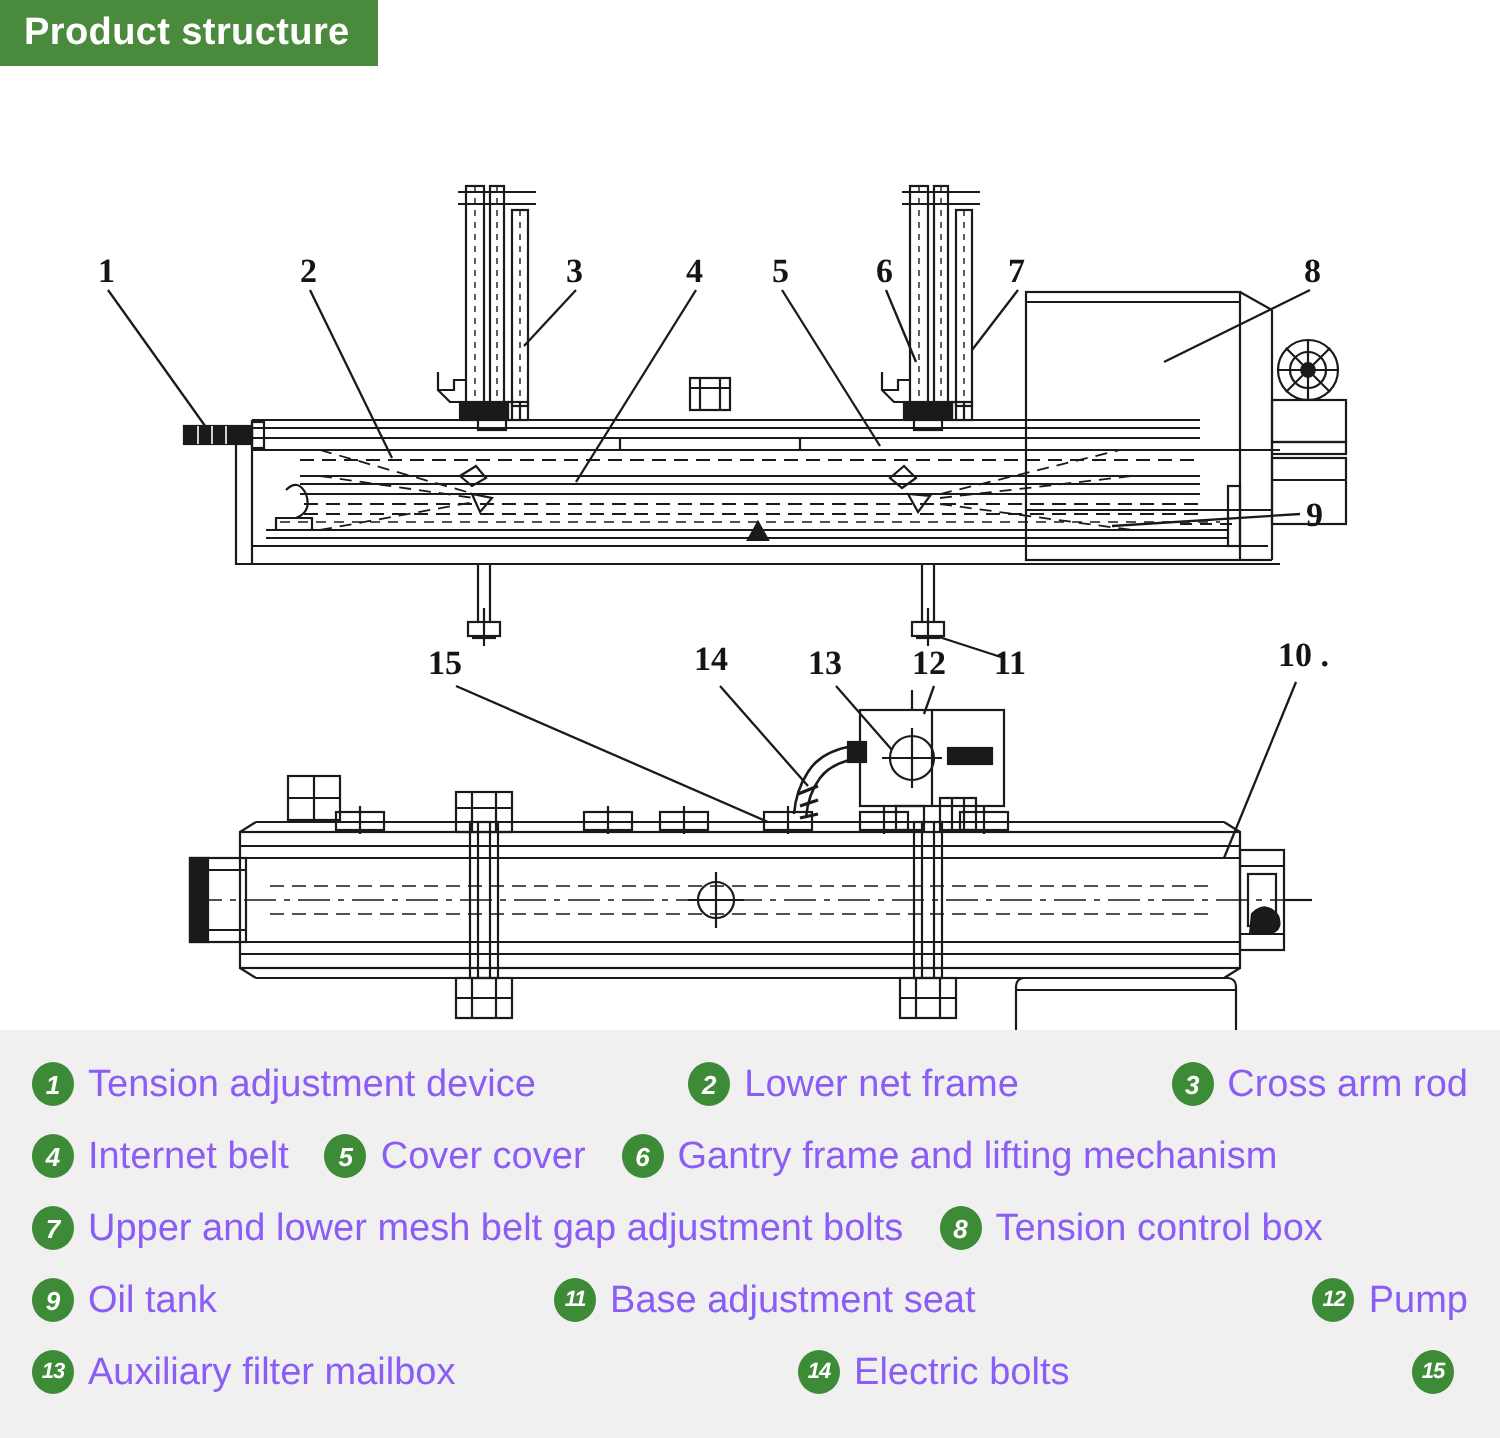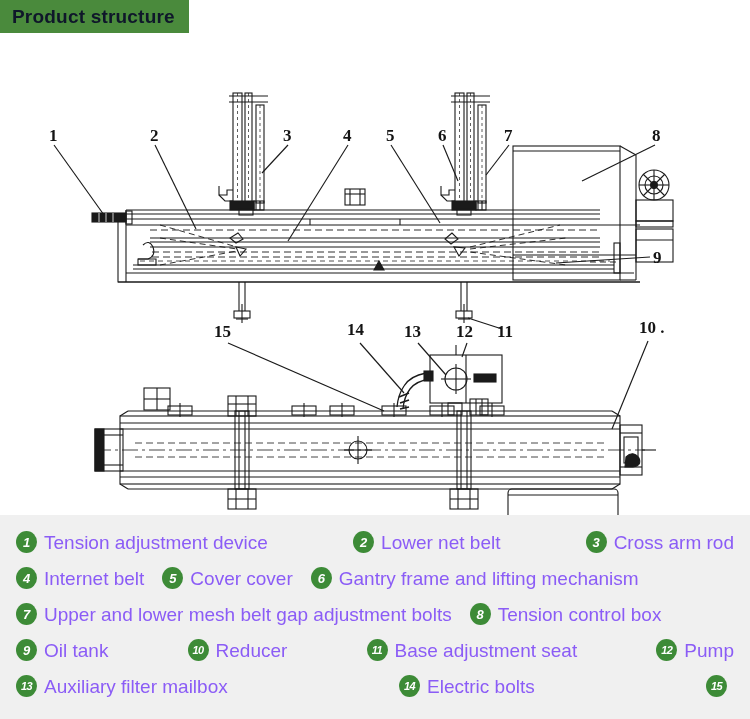--- a/index.html
+++ b/index.html
@@ -27,7 +27,7 @@
     background: #4a8a3c;
   }
   #header-title {
-    color: #0f172a;
+    color: #ffffff;
     font-size: 19px;
     font-weight: bold;
     letter-spacing: .2px;

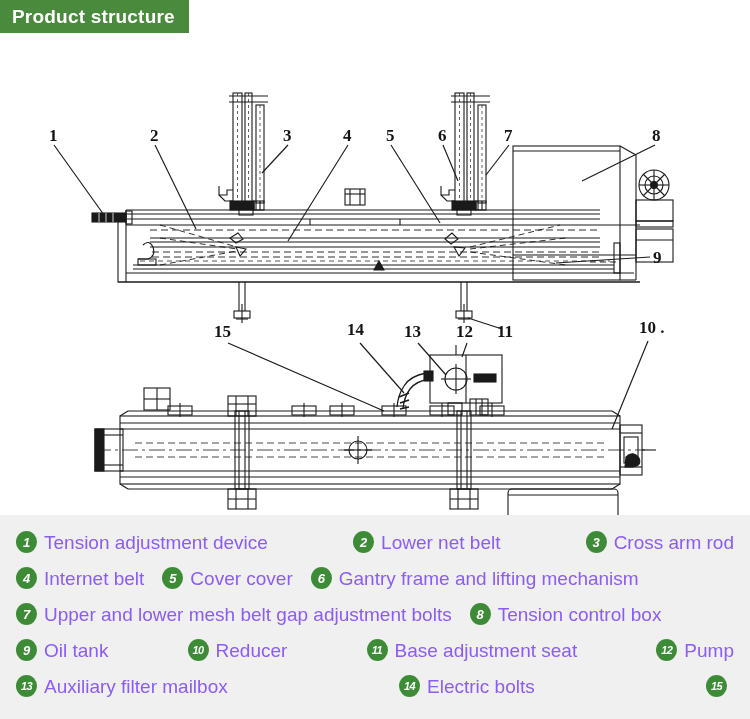--- a/index.html
+++ b/index.html
@@ -422,7 +422,7 @@
     </div>
     <div class="legend-item">
       <span class="badge">2</span>
-      <span class="legend-label">Lower net belt</span>
+      <span class="legend-label">Lower net frame</span>
     </div>
     <div class="legend-item">
       <span class="badge">3</span>

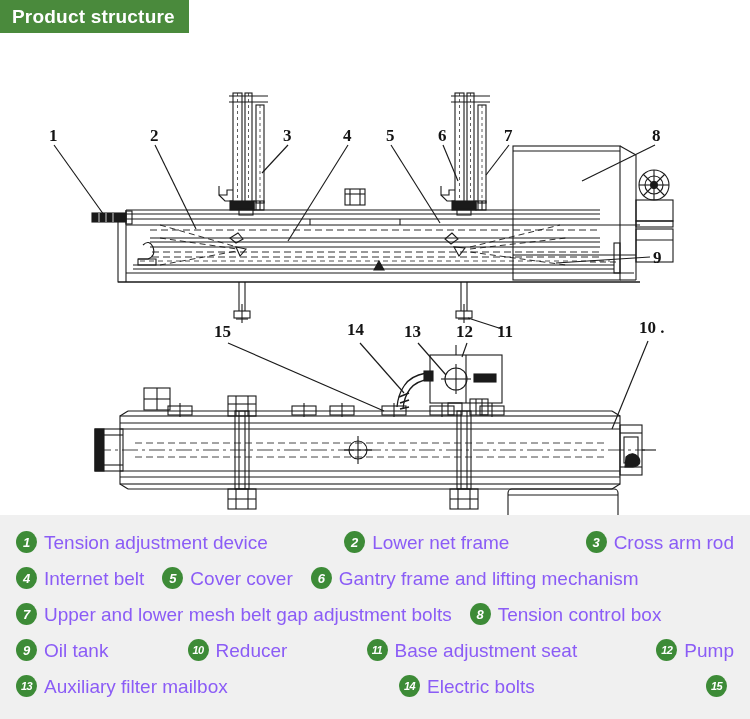--- a/index.html
+++ b/index.html
@@ -462,10 +462,6 @@
       <span class="legend-label">Oil tank</span>
     </div>
     <div class="legend-item">
-      <span class="badge two-digit">10</span>
-      <span class="legend-label">Reducer</span>
-    </div>
-    <div class="legend-item">
       <span class="badge two-digit">11</span>
       <span class="legend-label">Base adjustment seat</span>
     </div>

